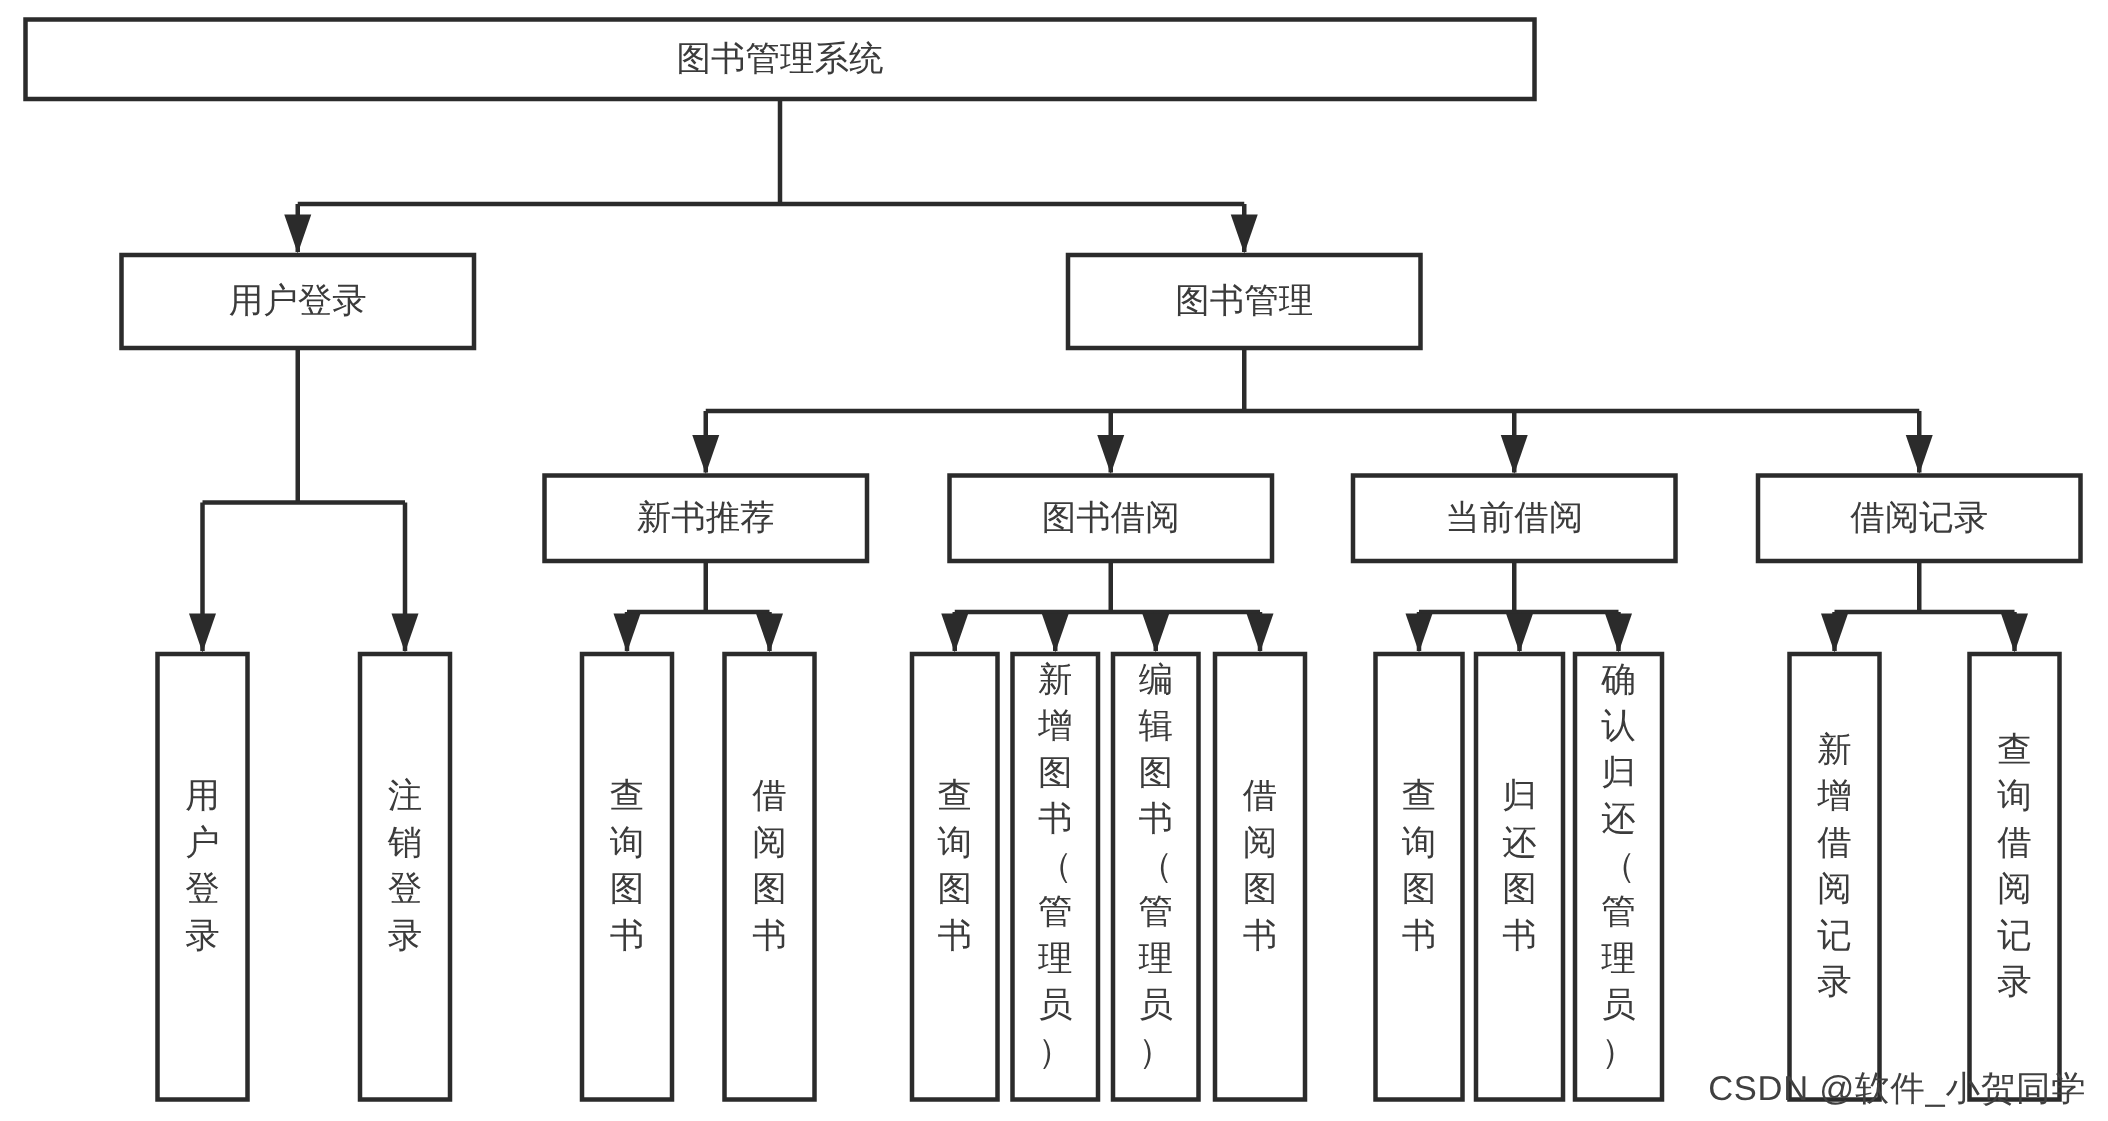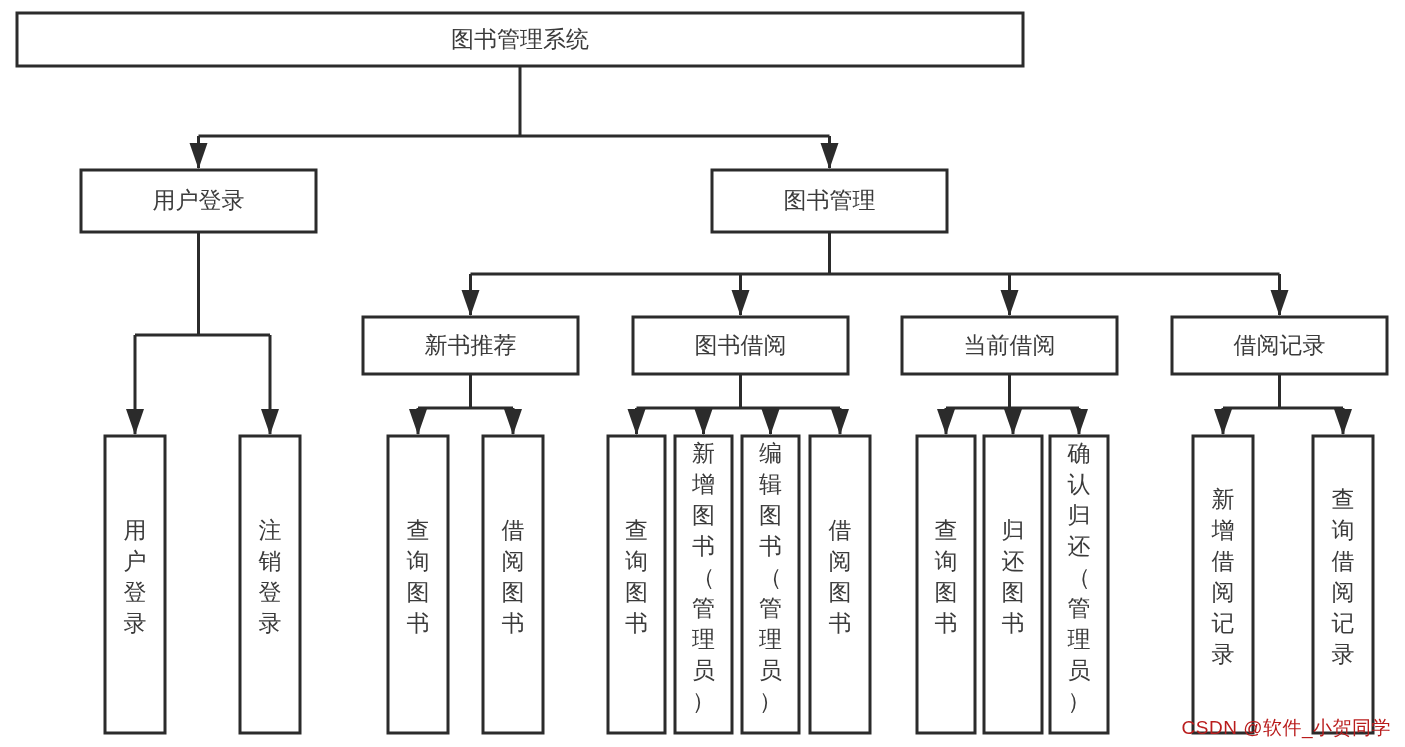--- a/index.html
+++ b/index.html
@@ -59,8 +59,8 @@
     right: 14px;
     bottom: 6px;
     font-family: "Liberation Sans", "DejaVu Sans", sans-serif;
-    font-size: 19px;
-    color: #b91c1c;
+    font-size: 23px;
+    color: #404040;
     letter-spacing: 0.5px;
     white-space: nowrap;
     user-select: none;

